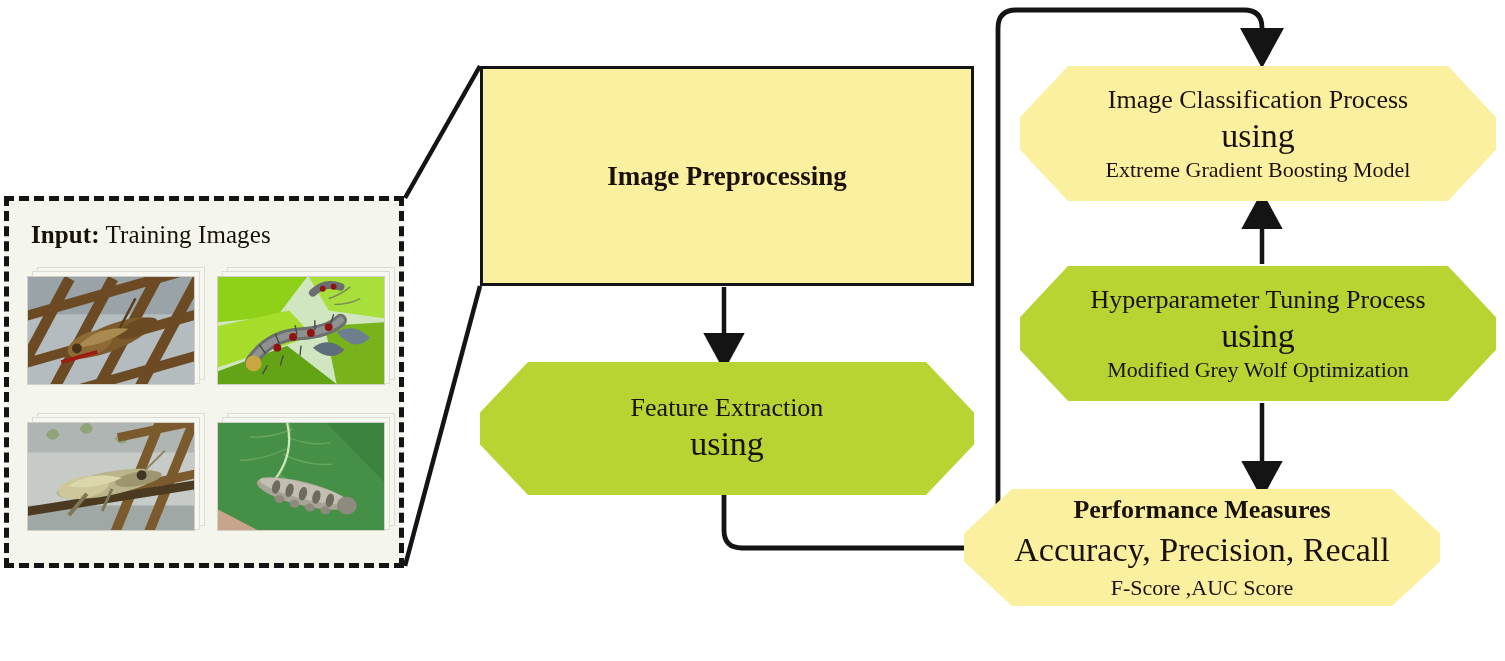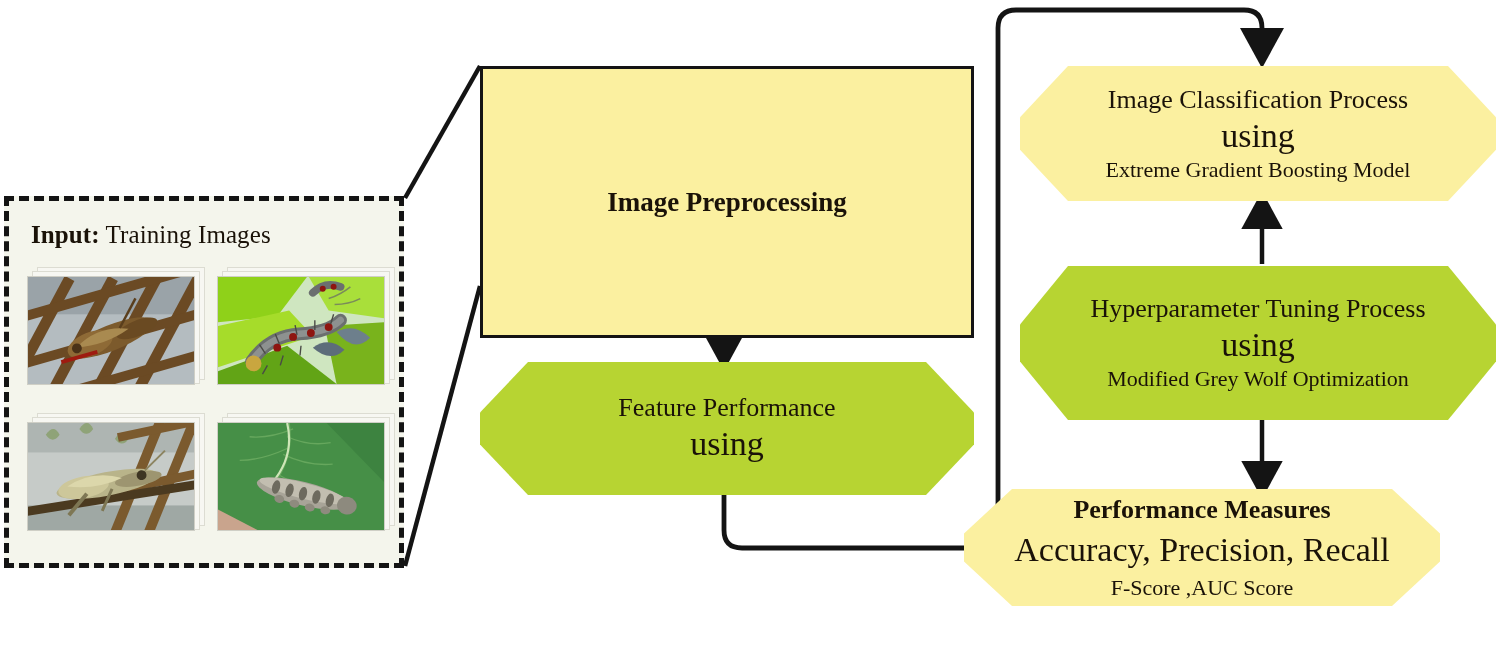--- a/index.html
+++ b/index.html
@@ -118,7 +118,7 @@
   .node .line.bold { font-weight: bold; }
 
   
-  #node-preprocessing { left: 480px; top: 66px;  width: 494px; height: 272px; text-align: right; }
+  #node-preprocessing { left: 480px; top: 66px;  width: 494px; height: 220px; text-align: right; }
 
   #node-feature       { left: 480px; top: 362px; width: 494px; height: 133px; }
   #node-feature .line.l1 { margin-bottom: 2px; }

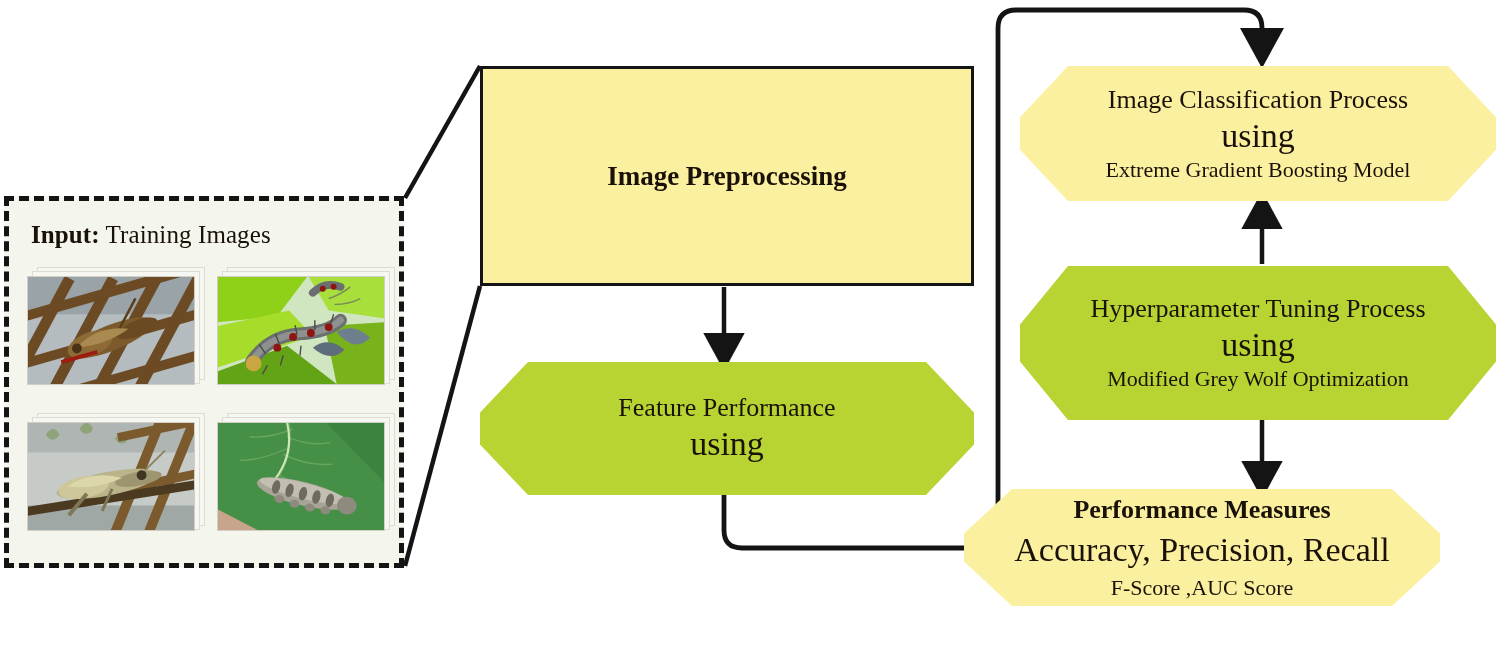--- a/index.html
+++ b/index.html
@@ -128,7 +128,7 @@
   #node-classify .line.l1 { margin-bottom: 2px; }
   #node-classify .line.l2 { margin-bottom: 2px; }
 
-  #node-tuning        { left: 1020px; top: 266px; width: 476px; height: 154px; }
+  #node-tuning        { left: 1020px; top: 266px; width: 476px; height: 135px; }
   #node-tuning .line.l1 { margin-bottom: 2px; }
   #node-tuning .line.l2 { margin-bottom: 2px; }
 

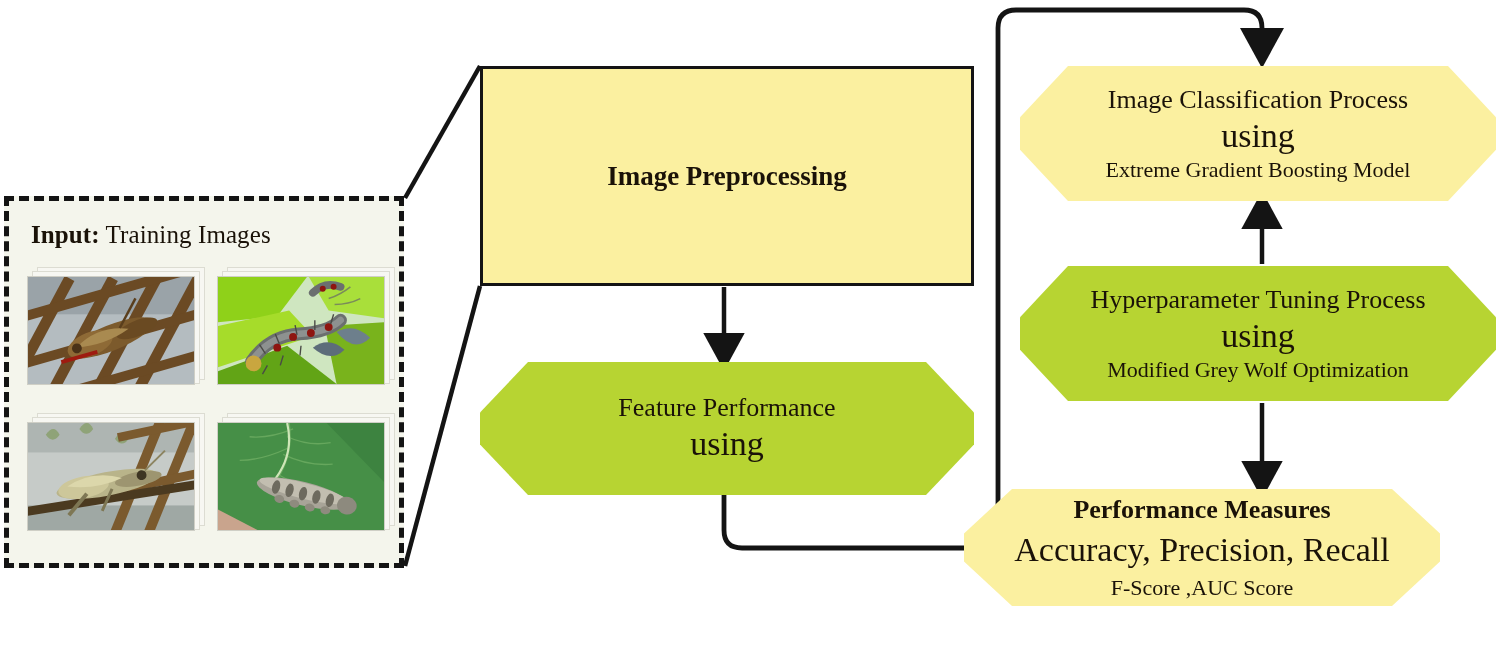--- a/index.html
+++ b/index.html
@@ -323,7 +323,7 @@
   </div>
 
   <div class="node oct oct-green" id="node-feature">
-    <span class="line l1">Feature Performance</span>
+    <span class="line l1">Feature Extraction</span>
     <span class="line l2">using</span>
   </div>
 

